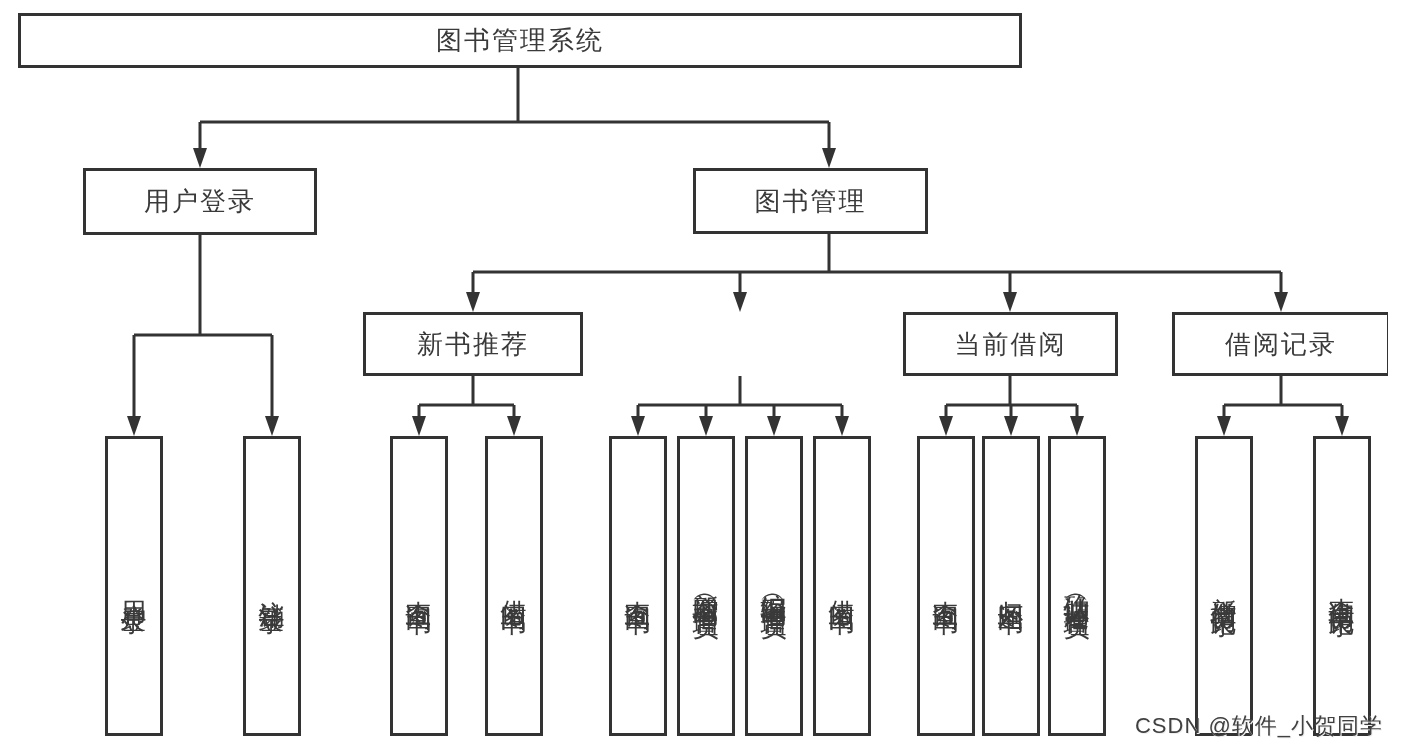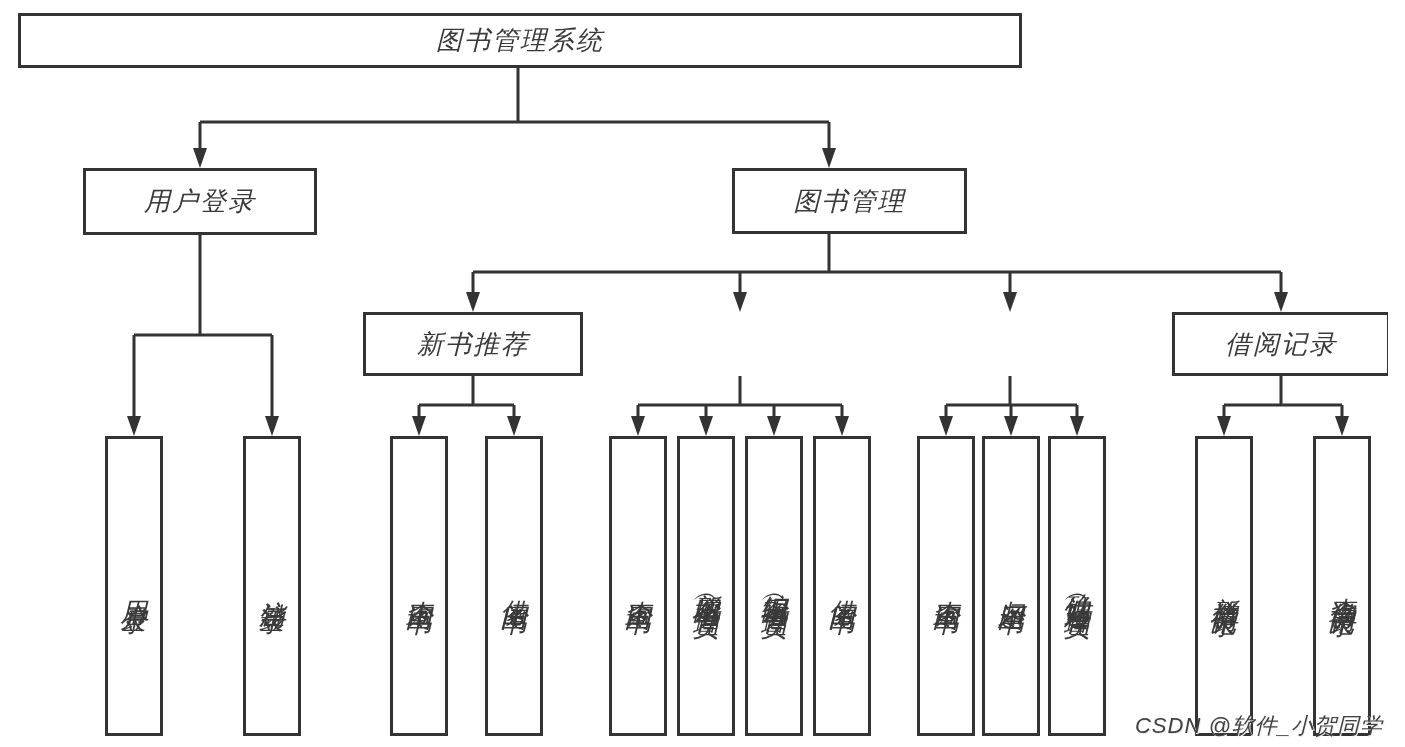--- a/index.html
+++ b/index.html
@@ -5,7 +5,7 @@
   html,body{margin:0;padding:0;background:#ffffff;}
   .canvas{
     position:relative;width:1388px;height:747px;background:#ffffff;overflow:hidden;
-    font-family:"Liberation Sans","DejaVu Sans",sans-serif;color:#3a3a3a;font-style:italic;
+    font-family:"Liberation Sans","DejaVu Sans",sans-serif;color:#3a3a3a;
   }
   svg.connectors{position:absolute;left:0;top:0;width:1405px;height:747px;}
   .box{

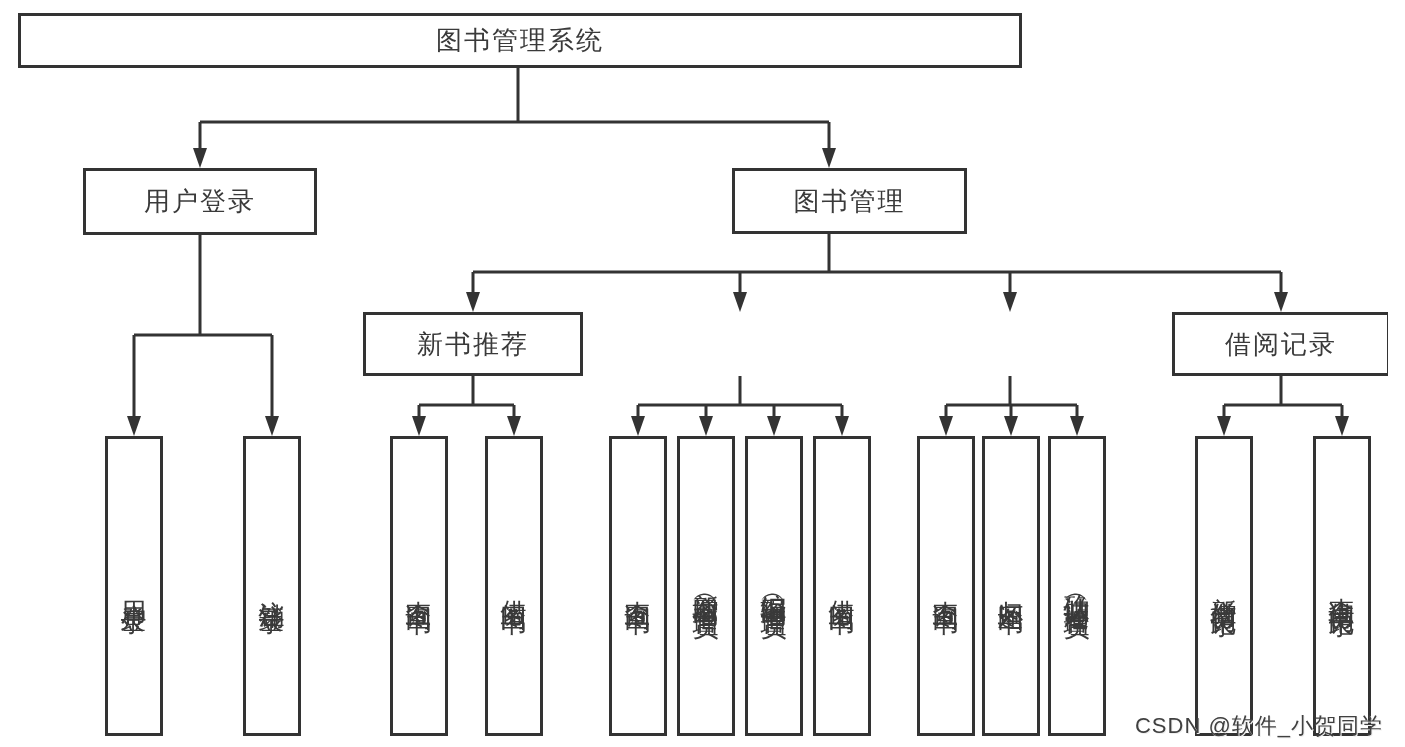--- a/index.html
+++ b/index.html
@@ -71,7 +71,7 @@
   <div class="box" style="left:18px;top:13px;width:1004px;height:55px">图书管理系统</div>
 
   <div class="box" style="left:83px;top:168px;width:234px;height:67px">用户登录</div>
-  <div class="box" style="left:732px;top:168px;width:235px;height:66px">图书管理</div>
+  <div class="box" style="left:693px;top:168px;width:235px;height:66px">图书管理</div>
 
   <div class="box" style="left:363px;top:312px;width:220px;height:64px">新书推荐</div>
   <div class="box" style="left:1172px;top:312px;width:218px;height:64px">借阅记录</div>

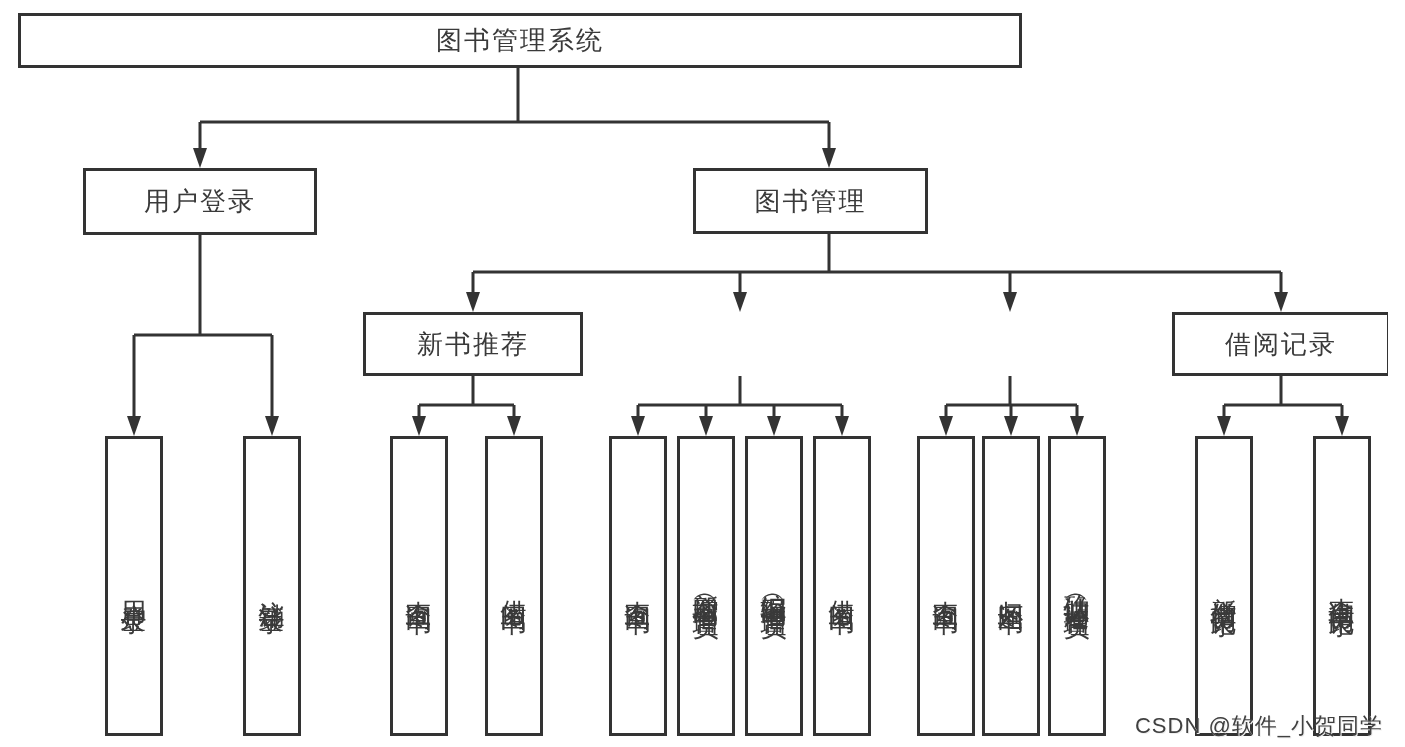--- a/index.html
+++ b/index.html
@@ -74,6 +74,7 @@
   <div class="box" style="left:693px;top:168px;width:235px;height:66px">图书管理</div>
 
   <div class="box" style="left:363px;top:312px;width:220px;height:64px">新书推荐</div>
+  <div class="box" style="left:903px;top:312px;width:215px;height:64px">当前借阅</div>
   <div class="box" style="left:1172px;top:312px;width:218px;height:64px">借阅记录</div>
 
   <div class="box leaf" style="left:105px">

